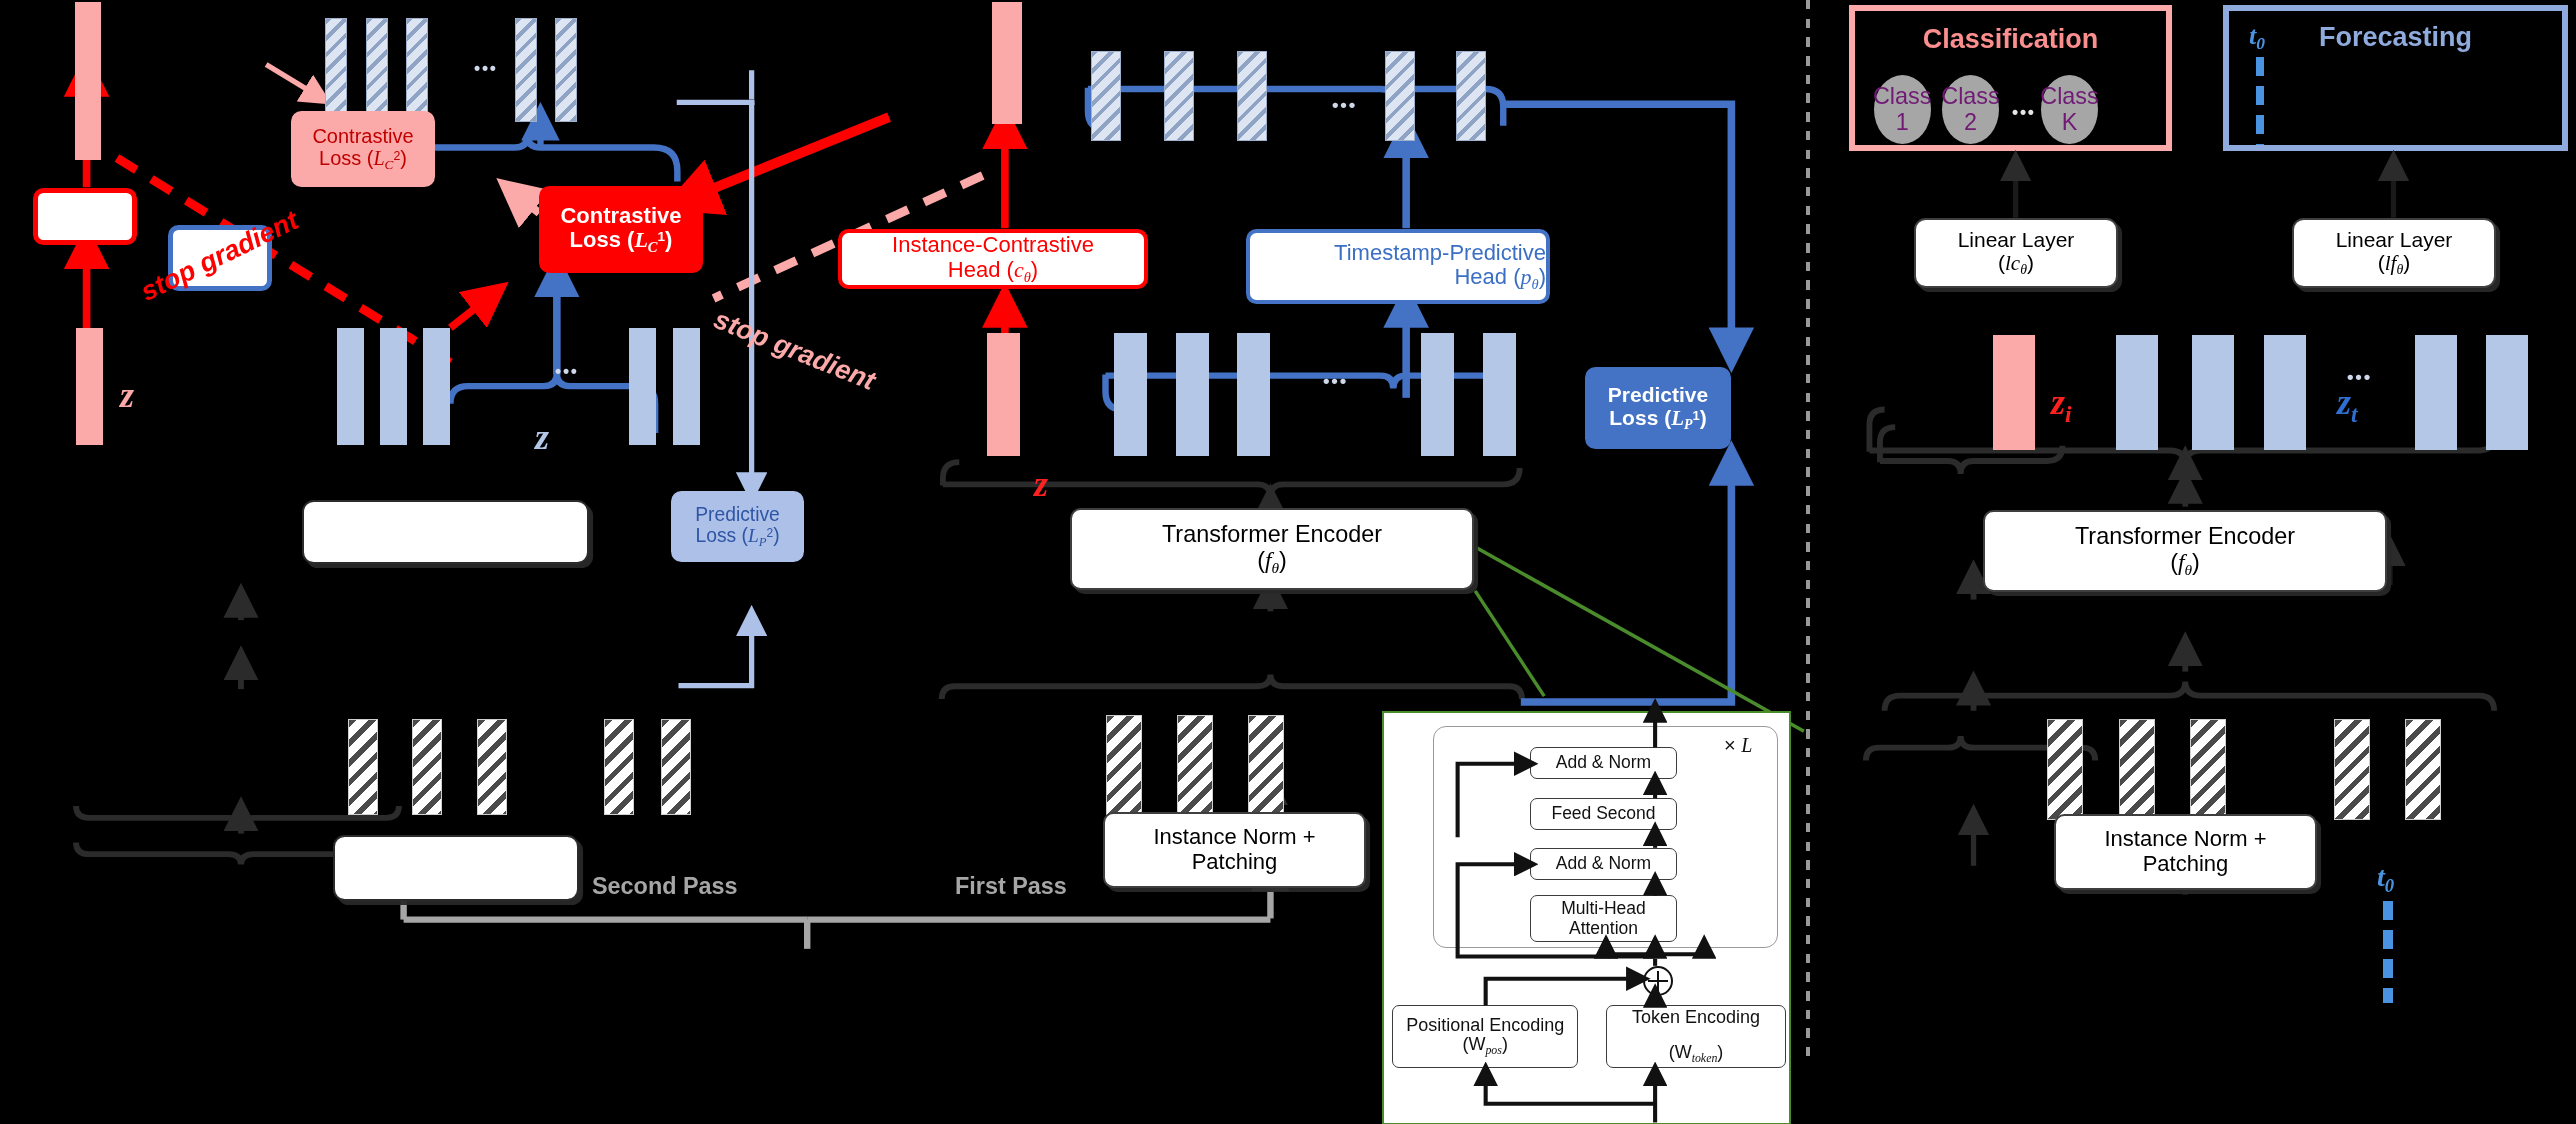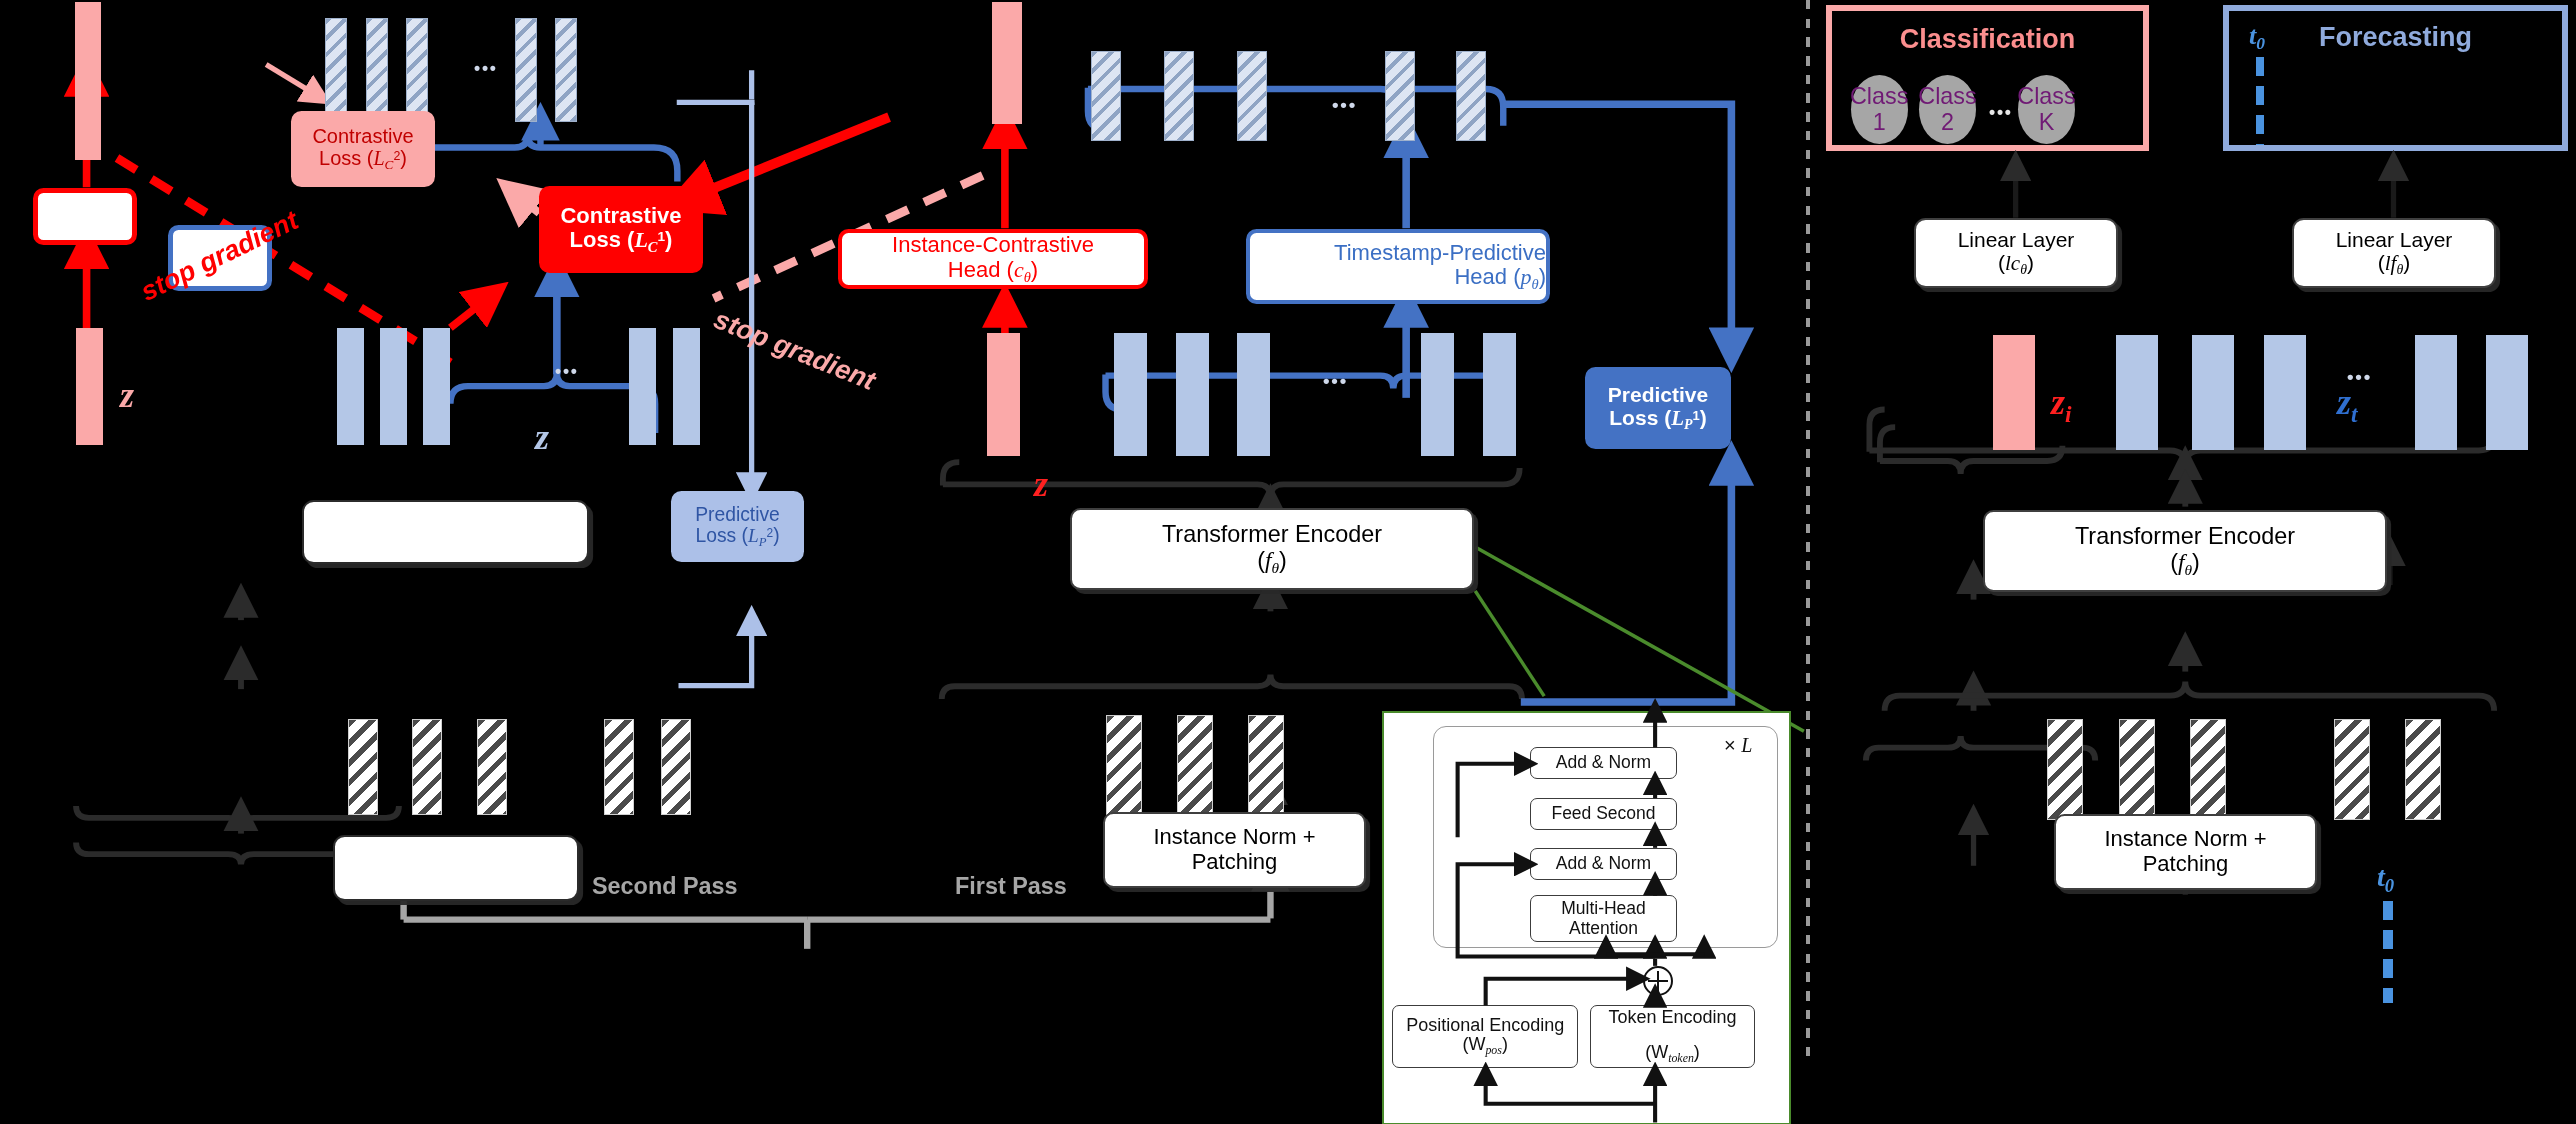--- a/index.html
+++ b/index.html
@@ -60,7 +60,7 @@
 
   
   .panel{position:absolute;box-sizing:border-box;background:#000;}
-  .panel-red{border:6.4px solid #fba9a9;}
+  .panel-red{border:6.4px solid #fba9a9;margin-left:23px;}
   .panel-blue{border:6.4px solid #8faadc;}
   .panel-title{position:absolute;white-space:nowrap;font-weight:bold;}
   .cls-circle{position:absolute;border-radius:50%;background:#a6a6a6;color:#701a75;

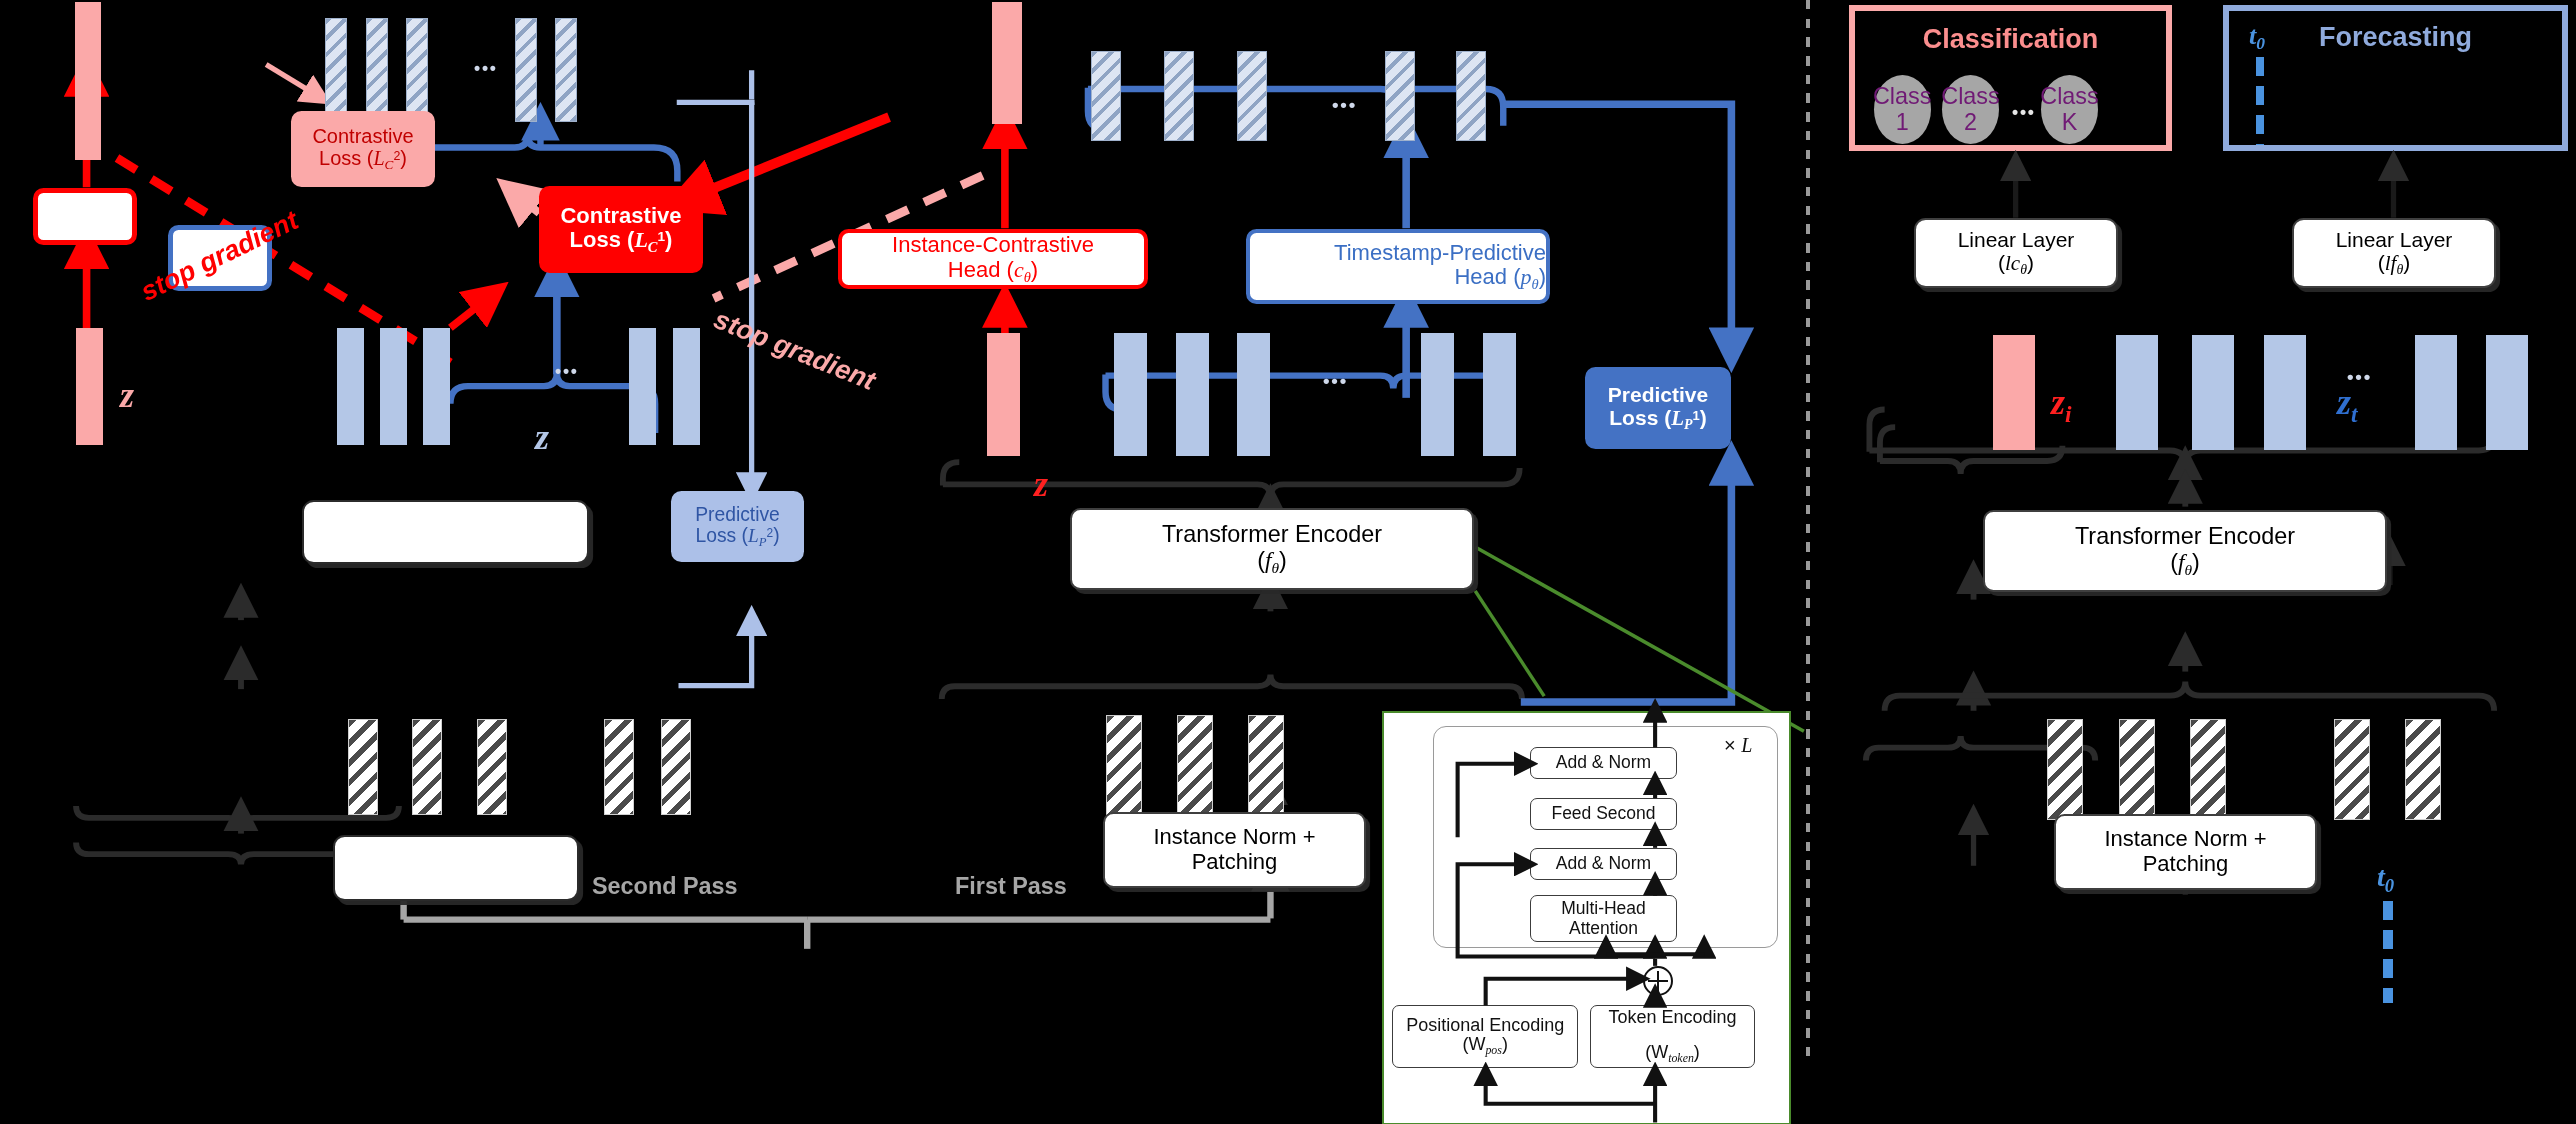--- a/index.html
+++ b/index.html
@@ -352,7 +352,7 @@
         <span>(W</span><span class="sub">pos</span><span>)</span>
       </span>
     </div>
-    <div class="d-box" style="left:206px;top:292px;width:165px;height:63px;font-size:18px;gap:16px;">
+    <div class="d-box" style="left:222px;top:292px;width:180px;height:63px;font-size:18px;gap:16px;">
       <span class="l1">Token Encoding</span>
       <span class="l2">
         <span>(W</span><span class="sub">token</span><span>)</span>

